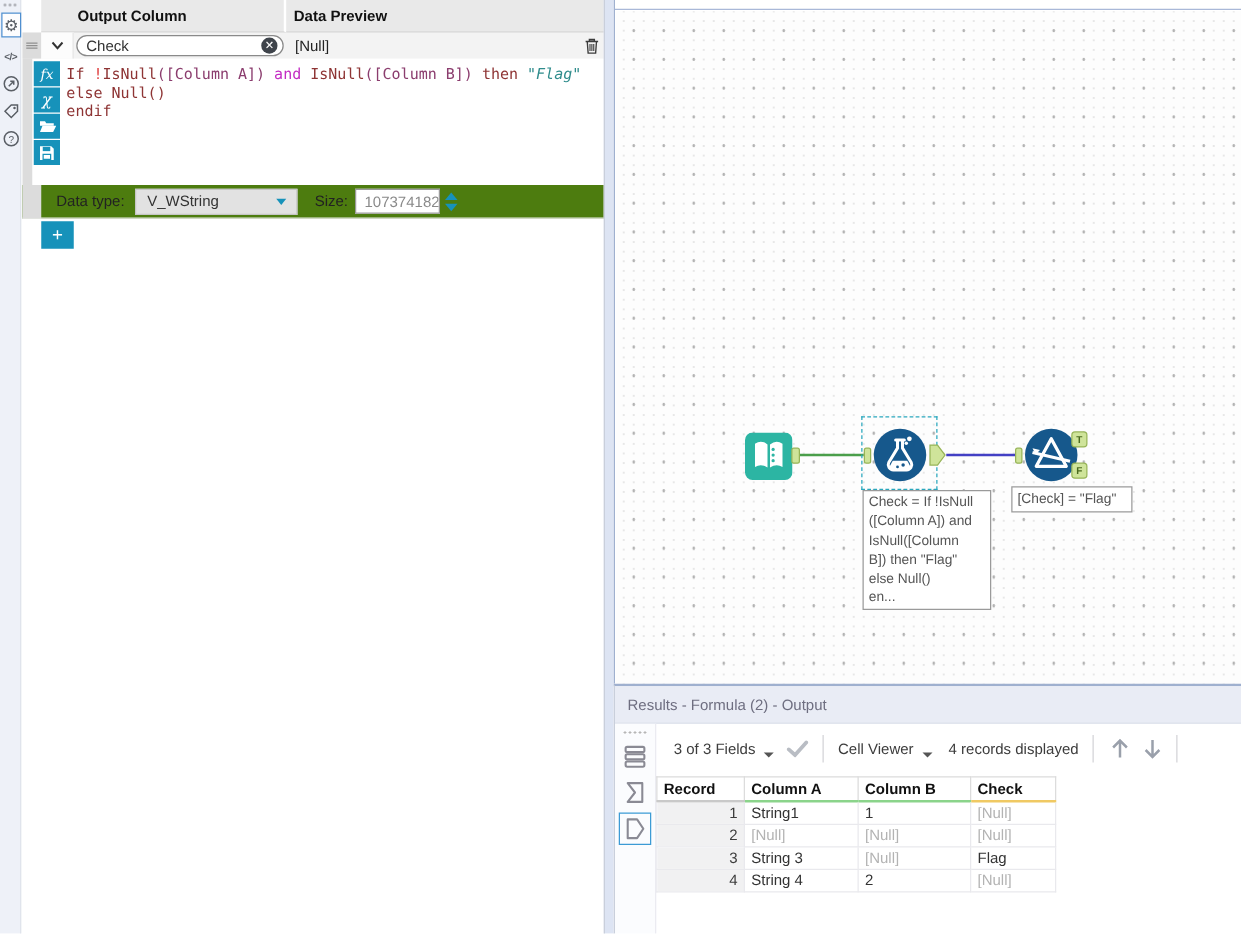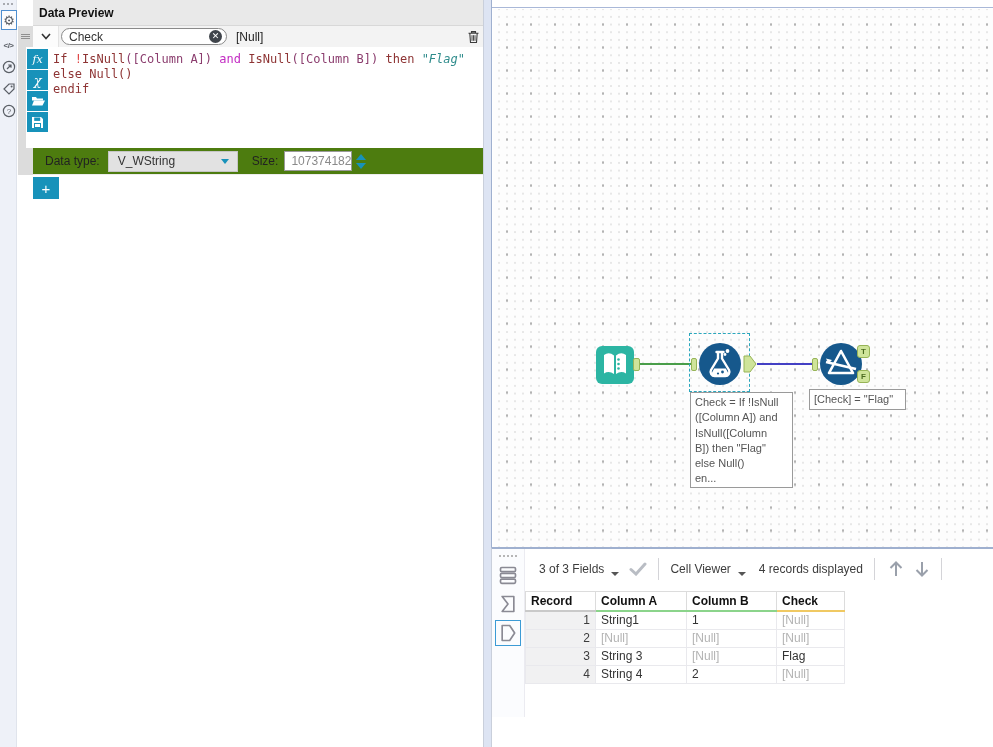--- a/index.html
+++ b/index.html
@@ -151,6 +151,7 @@
   <div class="config">
     <div class="grid-header">
       <div class="gh-corner"></div>
+      <div class="gh-col1">Output Column</div>
       <div class="gh-col2">Data Preview</div>
     </div>
 

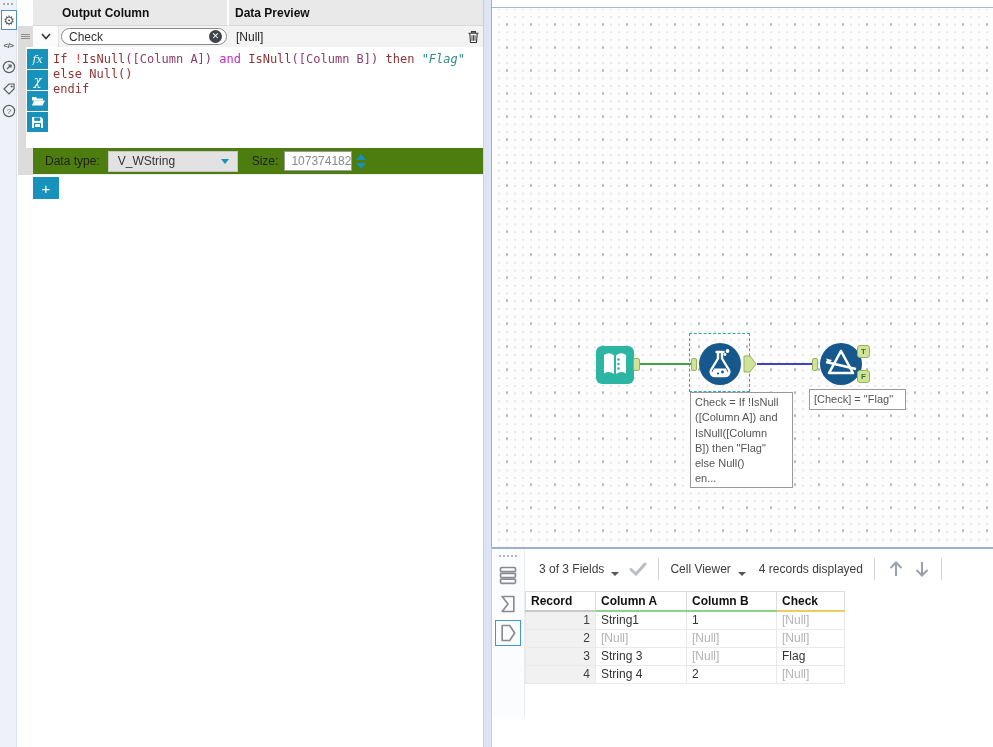--- a/index.html
+++ b/index.html
@@ -298,6 +298,7 @@
   </div>
 
   <div class="results">
+    <div class="res-title">Results - Formula (2) - Output</div>
     <div class="res-body">
       <div class="res-side">
         <div class="side-grip"></div>

